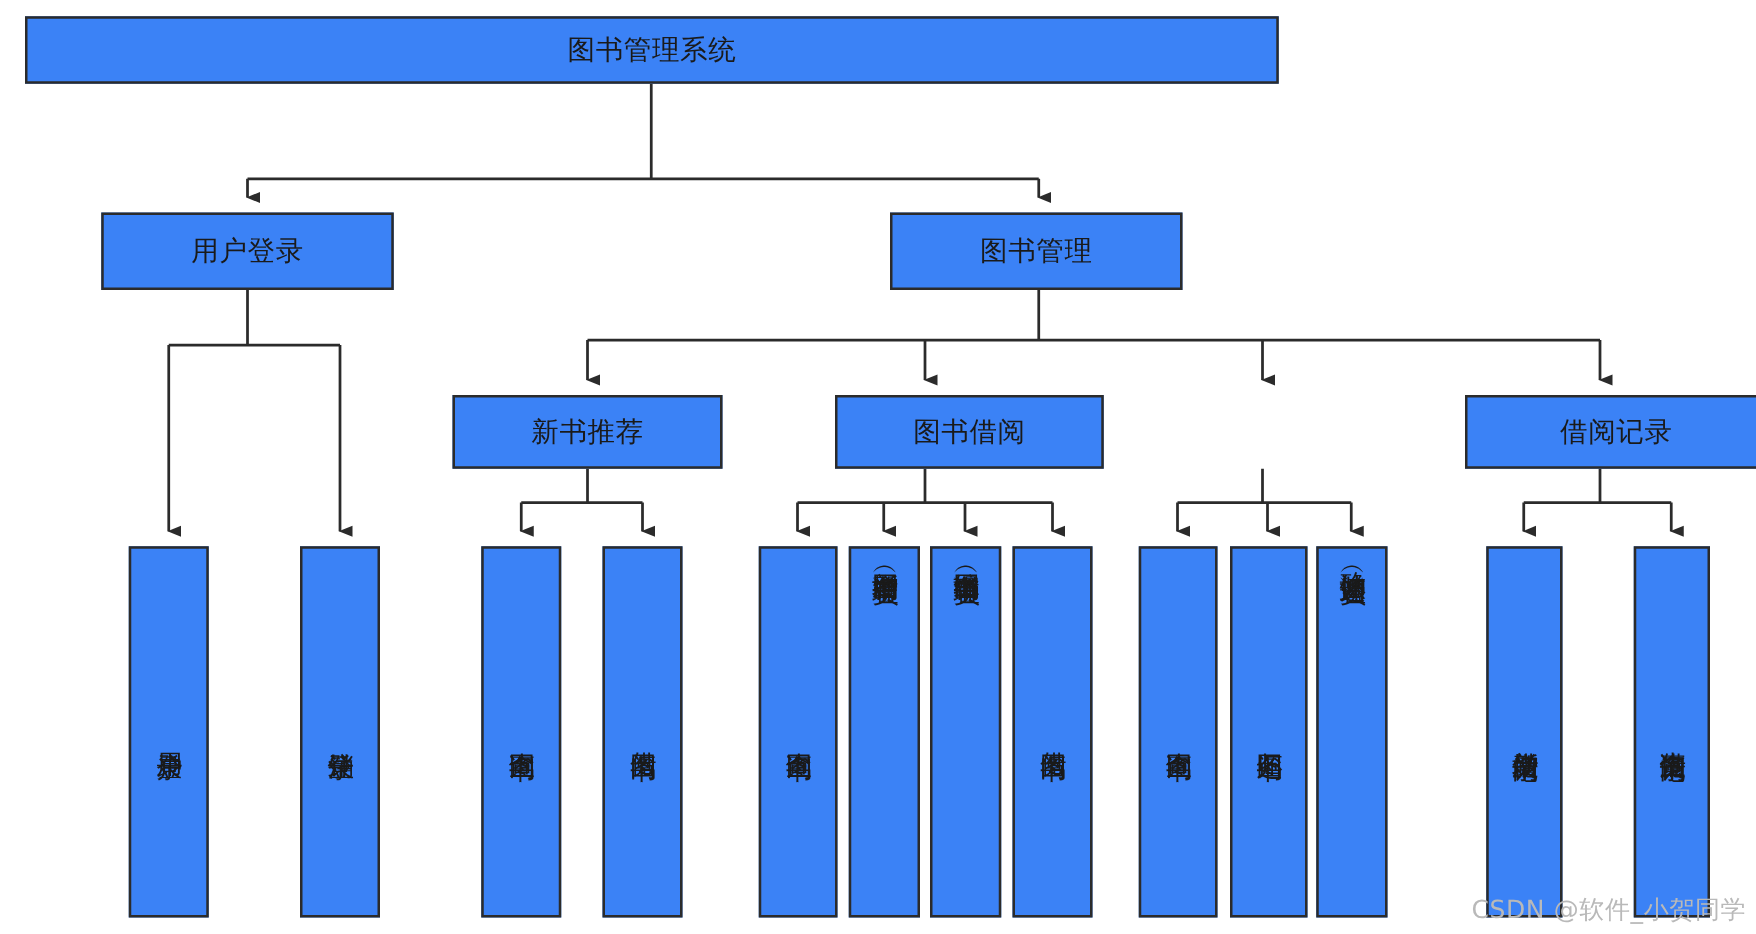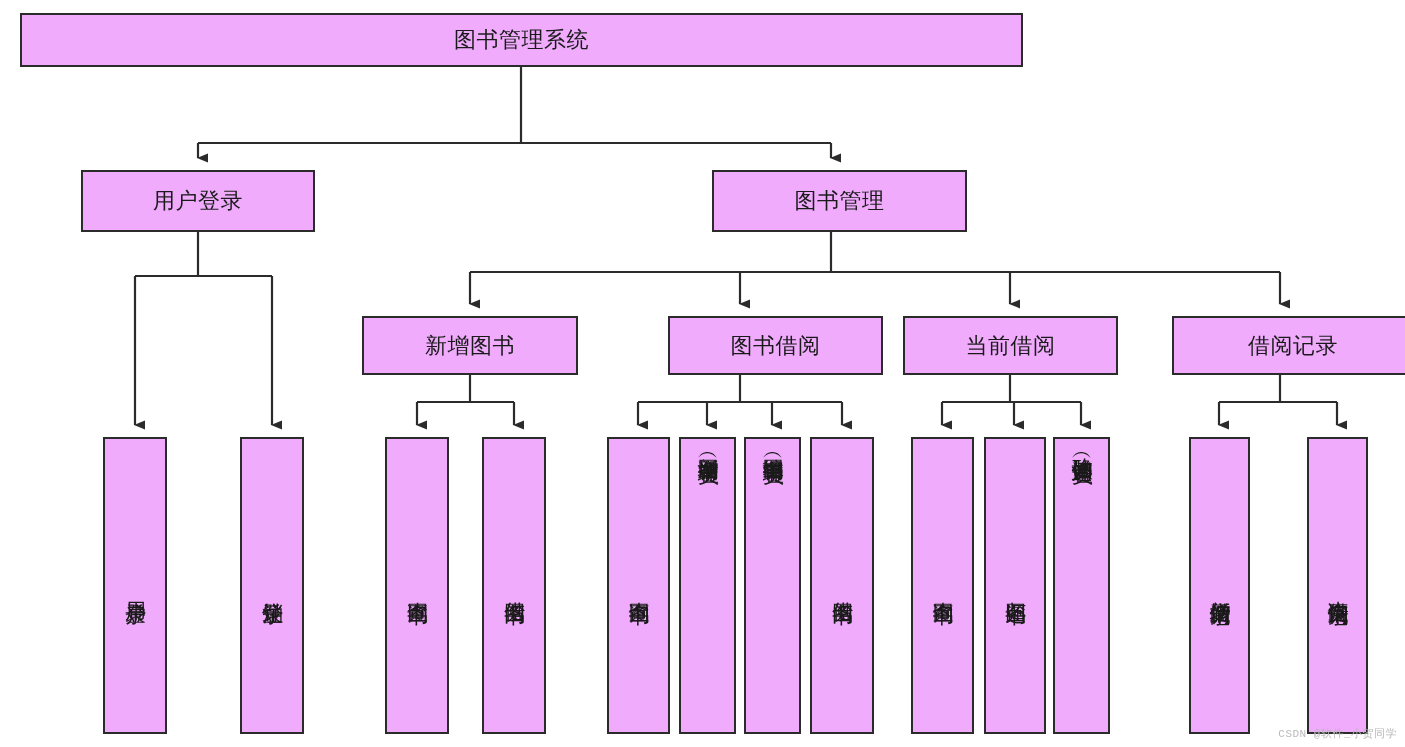--- a/index.html
+++ b/index.html
@@ -28,7 +28,7 @@
     position: absolute;
     box-sizing: border-box;
     border: 2.2px solid #2b2b2b;
-    background: #f0abfc;
+    background: #3b82f6;
     display: flex;
     align-items: center;
     justify-content: center;

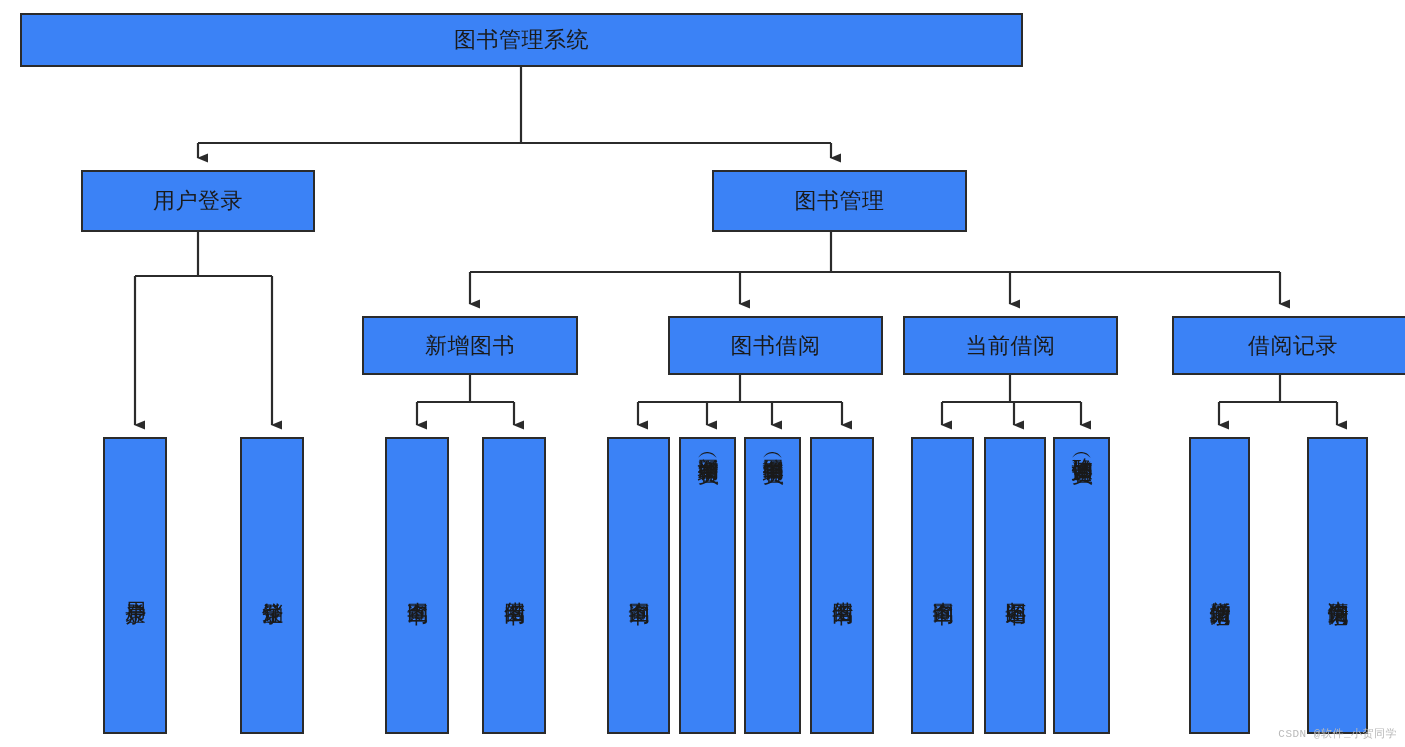--- a/index.html
+++ b/index.html
@@ -124,7 +124,7 @@
   <div class="node node-h" style="left:81px; top:170px; width:234px; height:62px;">
     <span>用户登录</span>
   </div>
-  <div class="node node-h" style="left:712px; top:170px; width:255px; height:62px;">
+  <div class="node node-h" style="left:712px; top:170px; width:234px; height:62px;">
     <span>图书管理</span>
   </div>
 

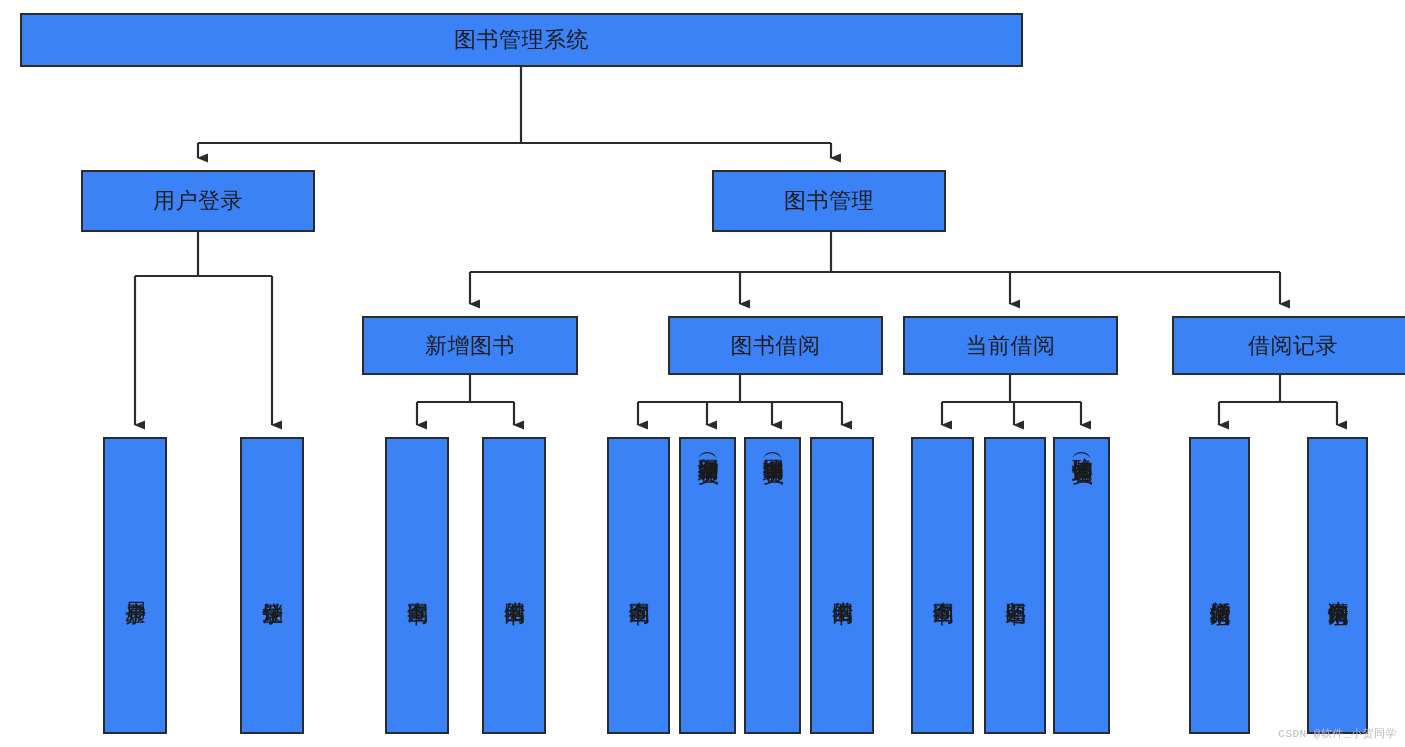--- a/index.html
+++ b/index.html
@@ -129,7 +129,7 @@
   </div>
 
   <div class="node node-h" style="left:362px; top:316px; width:216px; height:59px;">
-    <span>新增图书</span>
+    <span>新书推荐</span>
   </div>
   <div class="node node-h" style="left:668px; top:316px; width:215px; height:59px;">
     <span>图书借阅</span>

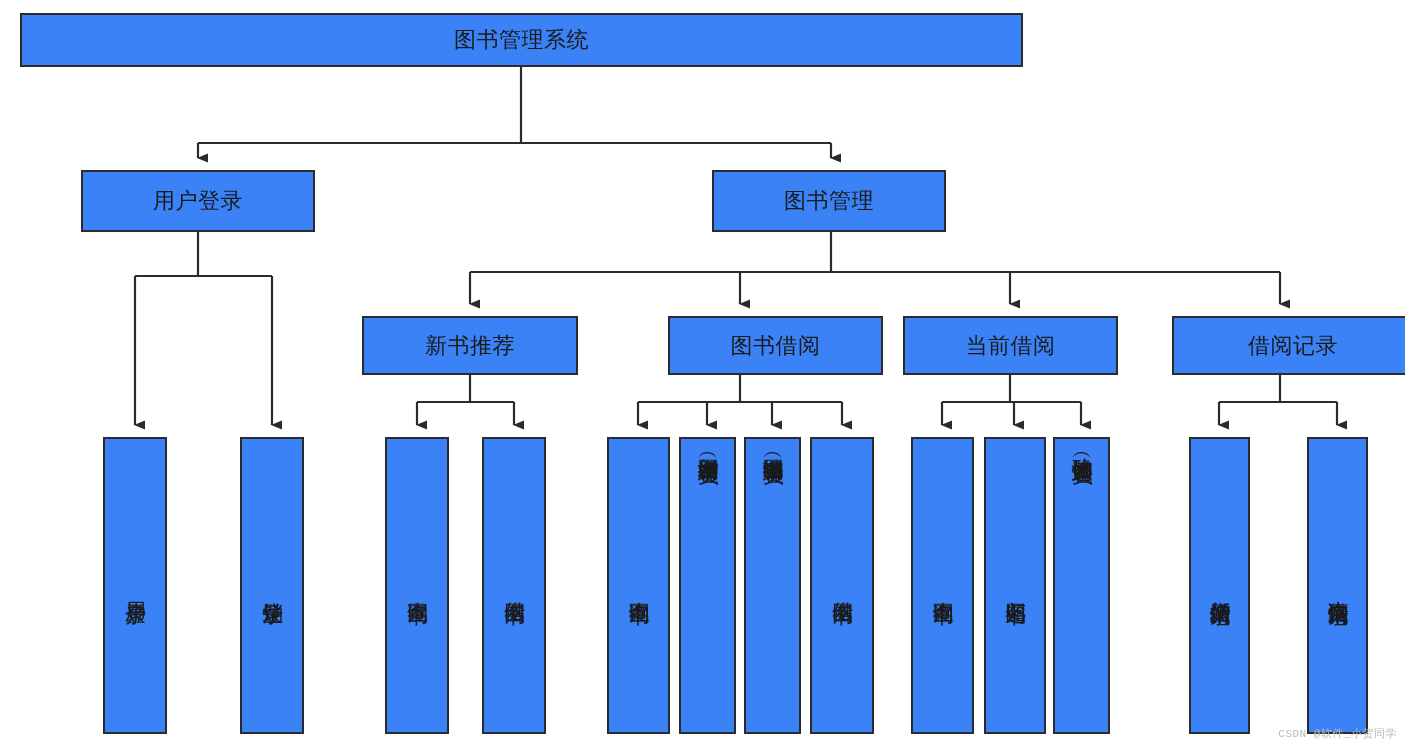--- a/index.html
+++ b/index.html
@@ -134,9 +134,6 @@
   <div class="node node-h" style="left:668px; top:316px; width:215px; height:59px;">
     <span>图书借阅</span>
   </div>
-  <div class="node node-h" style="left:903px; top:316px; width:215px; height:59px;">
-    <span>当前借阅</span>
-  </div>
   <div class="node node-h" style="left:1172px; top:316px; width:242px; height:59px;">
     <span>借阅记录</span>
   </div>

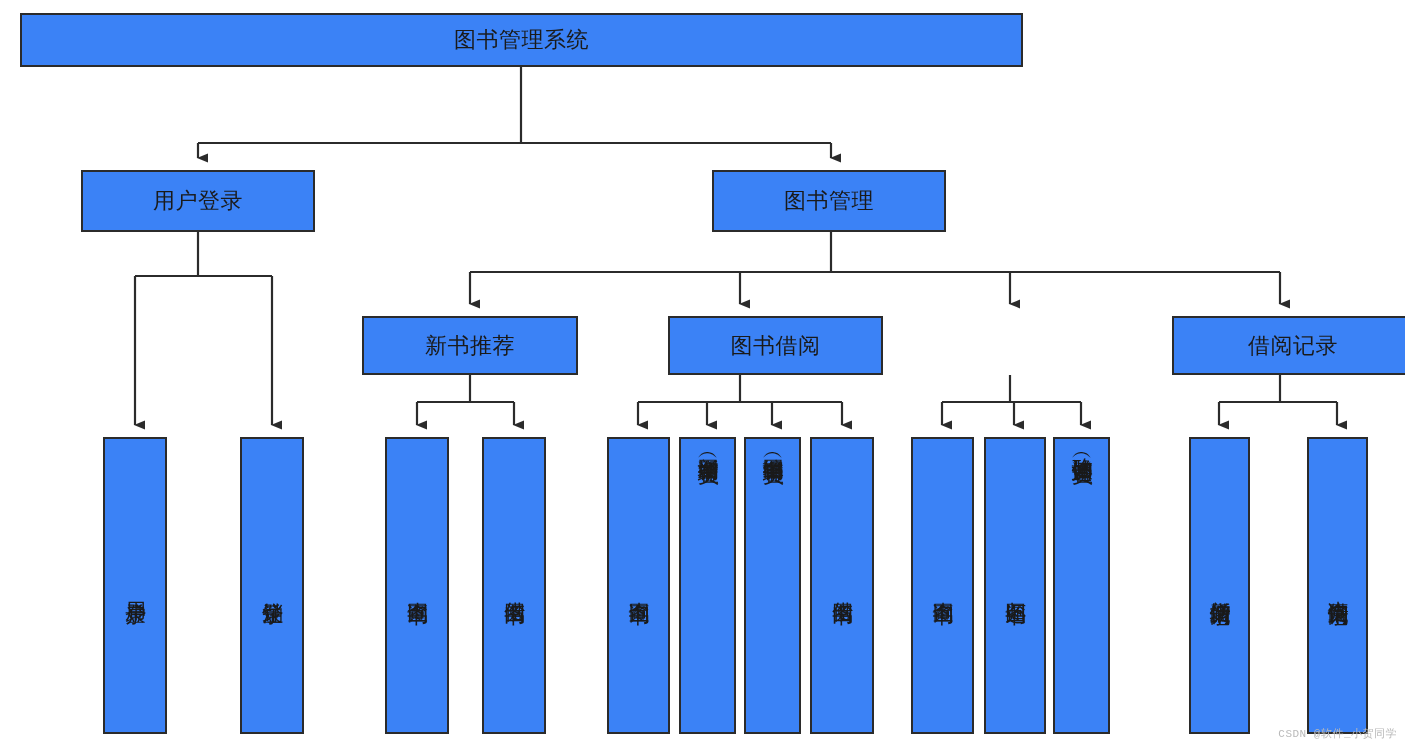--- a/index.html
+++ b/index.html
@@ -54,12 +54,11 @@
     position: absolute;
     right: 8px;
     bottom: 6px;
-    font-size: 11px;
+    font-size: 20px;
     color: #b9b9b9;
     letter-spacing: 0.5px;
     white-space: nowrap;
     pointer-events: none;
-    font-family: Liberation Mono, monospace;
   }
 </style>
 </head>

